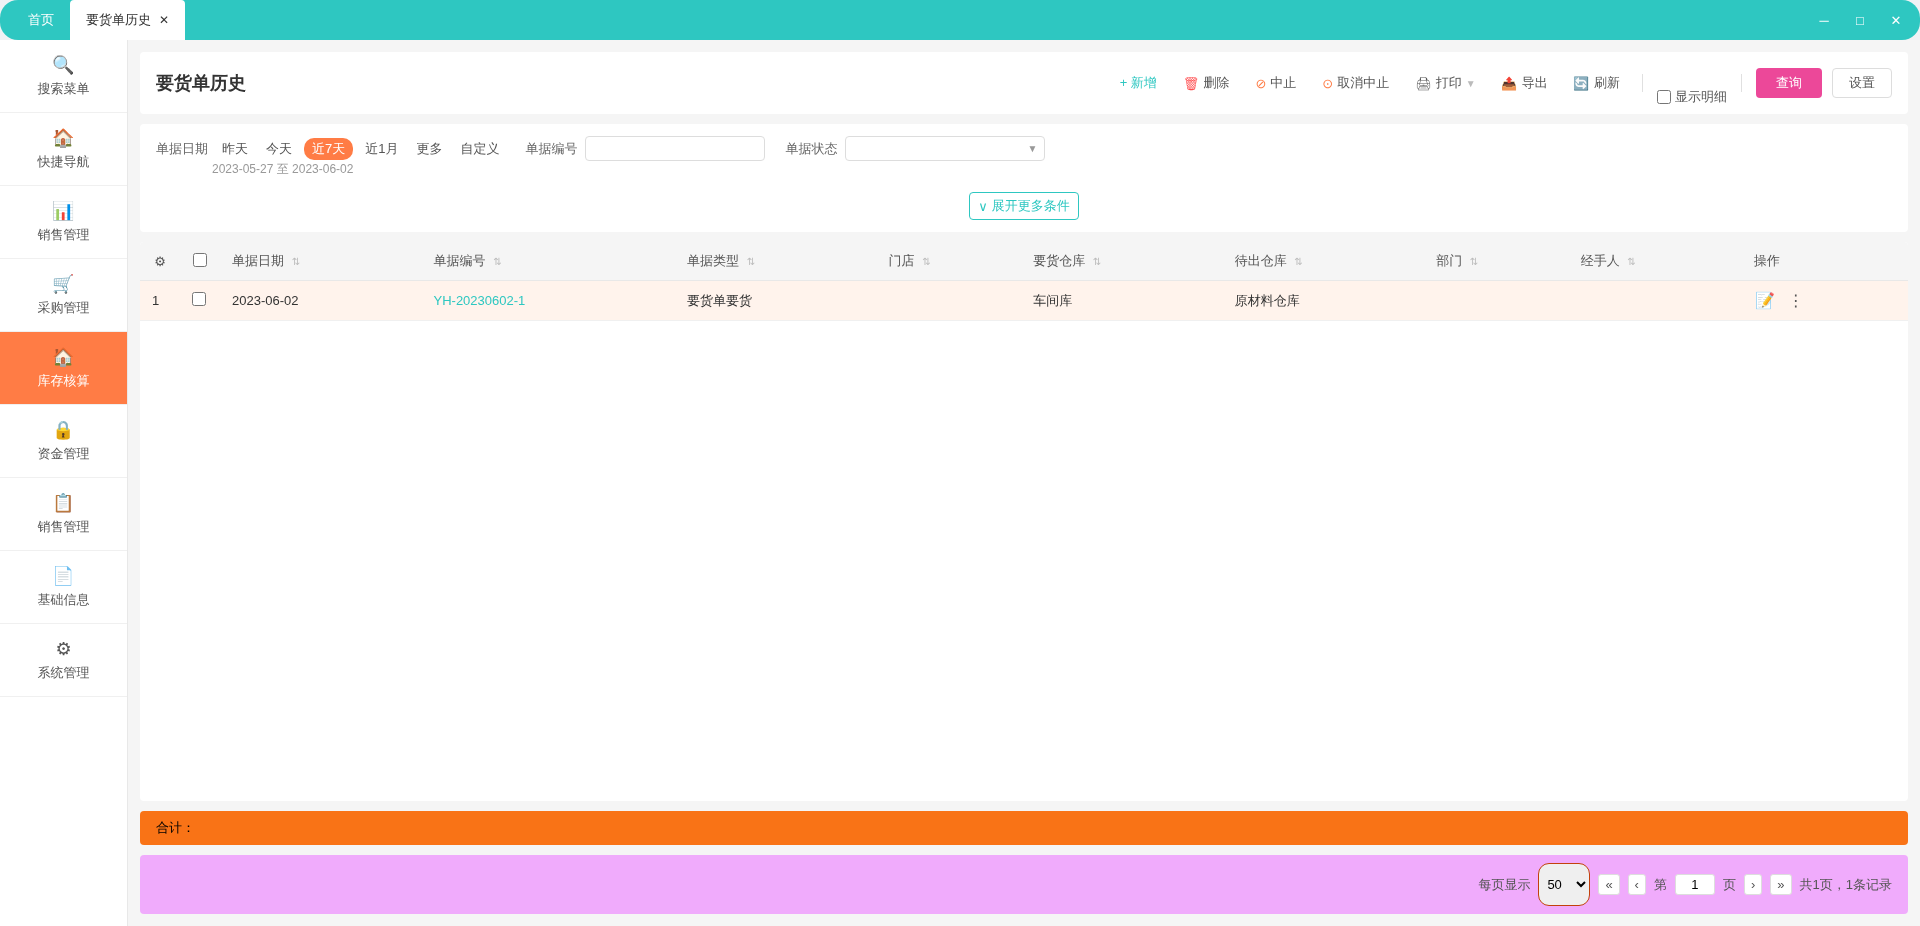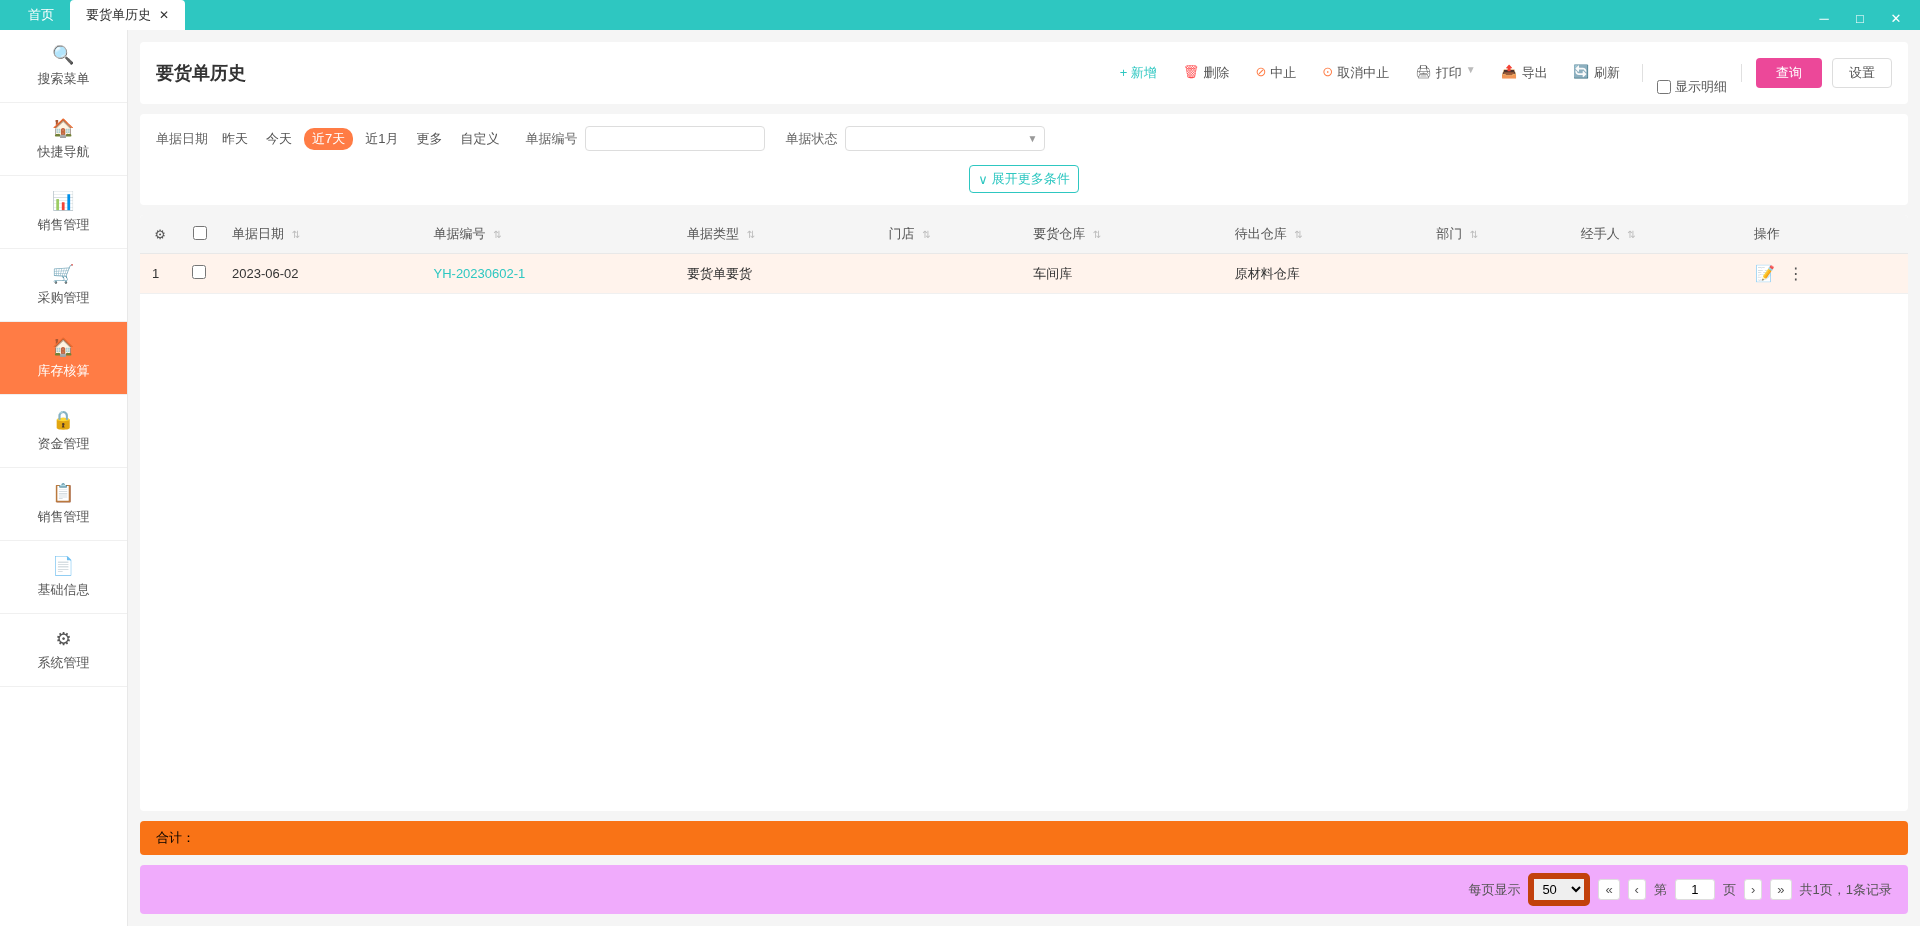--- a/index.html
+++ b/index.html
@@ -8,12 +8,13 @@
     
     .top-bar {
       background: #2ec7c1;
-      height: 30px;
-      display: flex;
-      align-items: flex-end;
+      height: 40px;
+      display: flex;
+      align-items: center;
       padding: 0 12px;
       color: white;
       flex-shrink: 0;
+      border-radius: 18px;
     }
     .top-bar .tabs {
       display: flex;

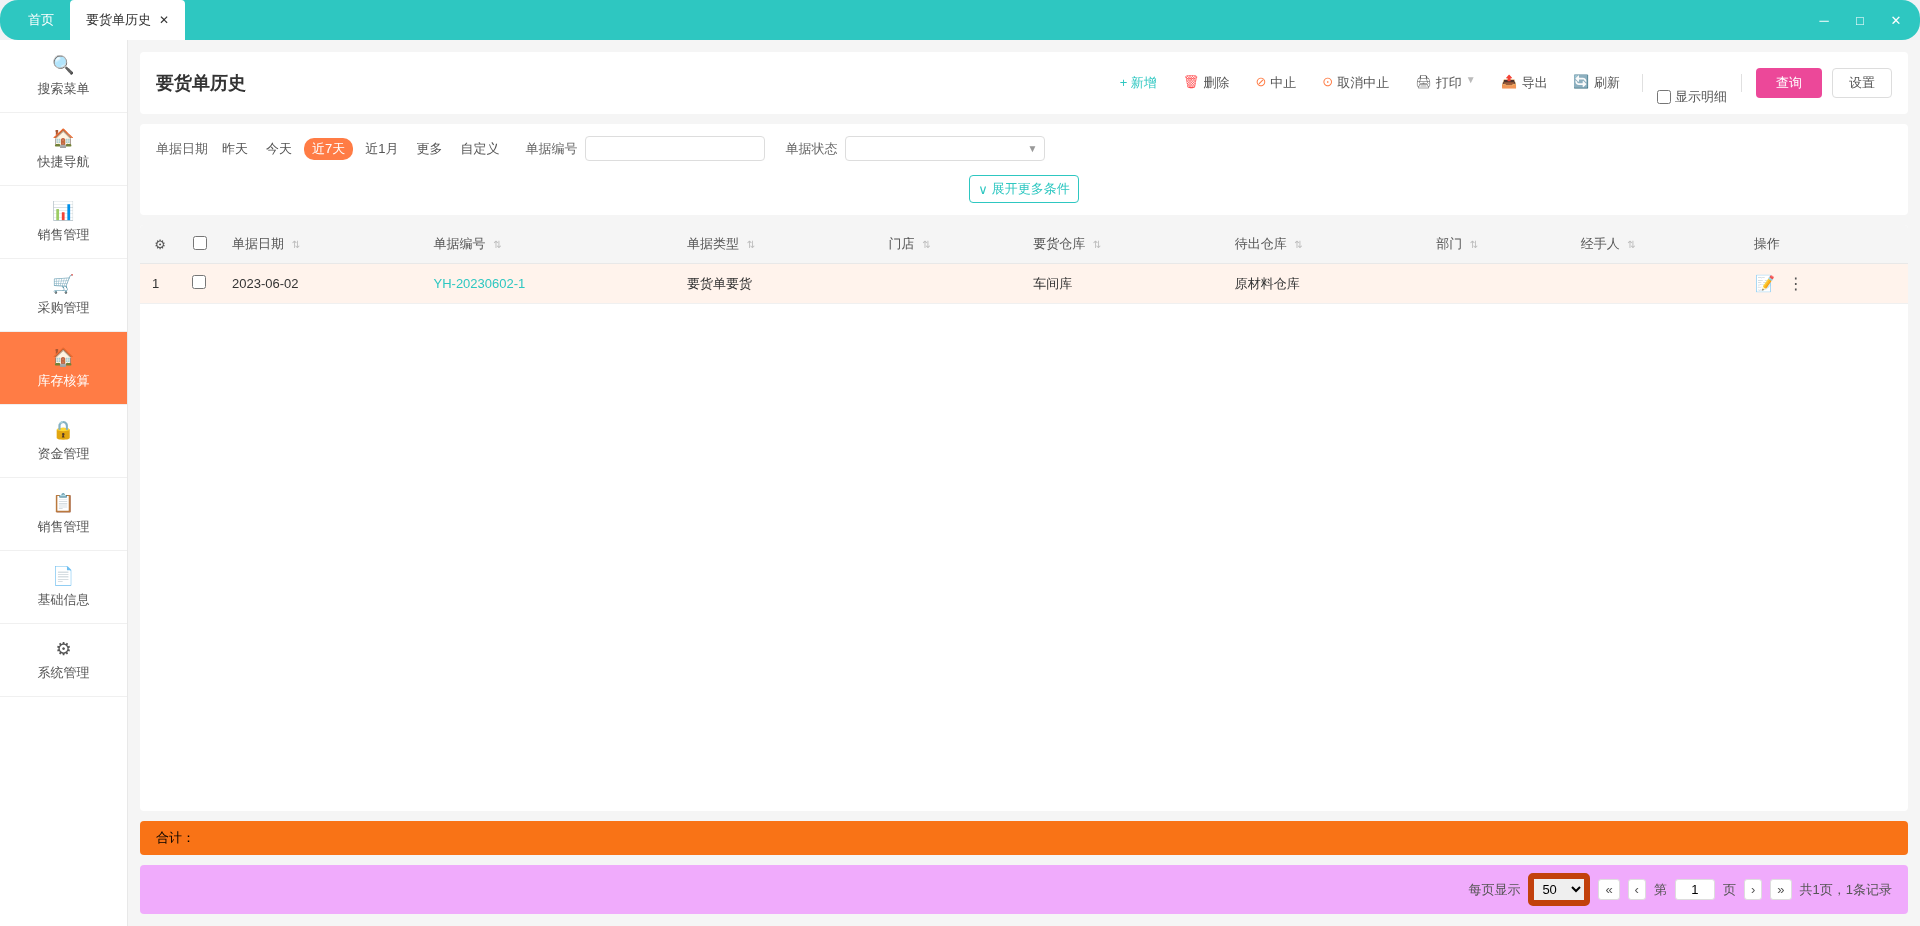--- a/index.html
+++ b/index.html
@@ -119,6 +119,7 @@
     }
     .toolbar-btn {
       display: flex;
+      align-items: center;
       gap: 4px;
       cursor: pointer;
       color: #555;

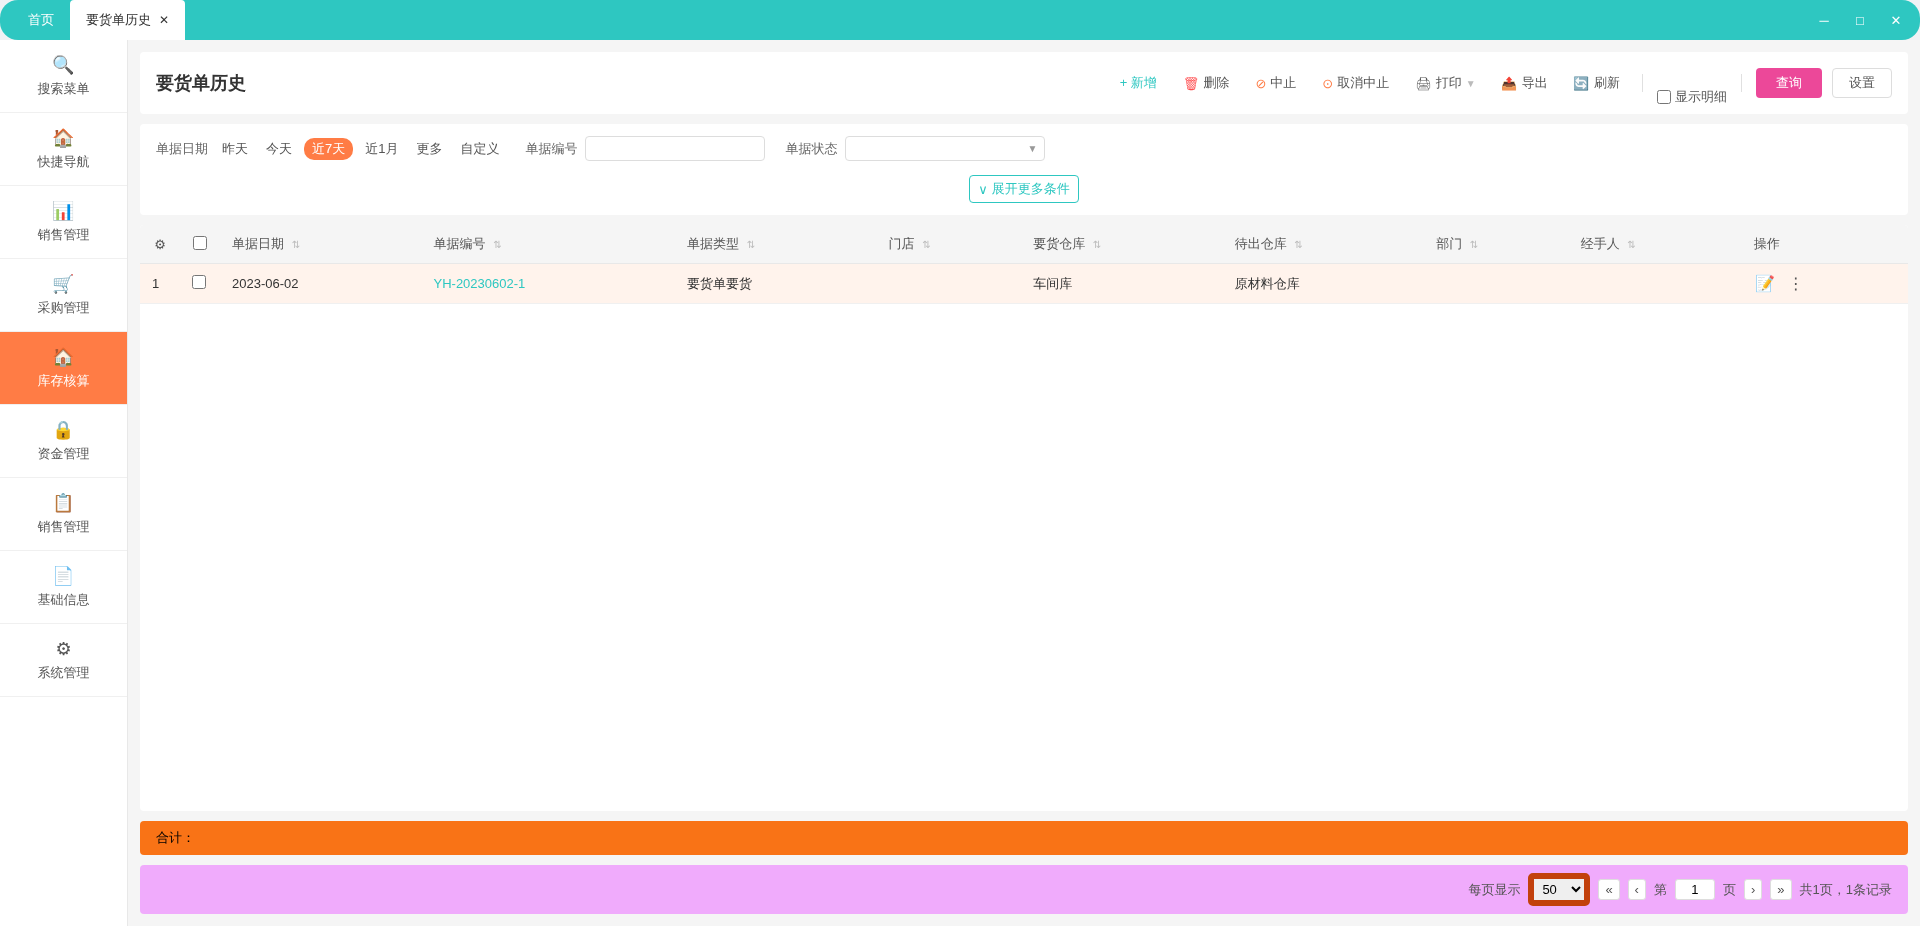--- a/index.html
+++ b/index.html
@@ -527,6 +527,9 @@
         </div>
       </div>
 
+      <div style="padding-left: 56px;">
+        <span class="date-range-display">2023-05-27 至 2023-06-02</span>
+      </div>
 
       <div class="expand-row">
         <div class="expand-btn">

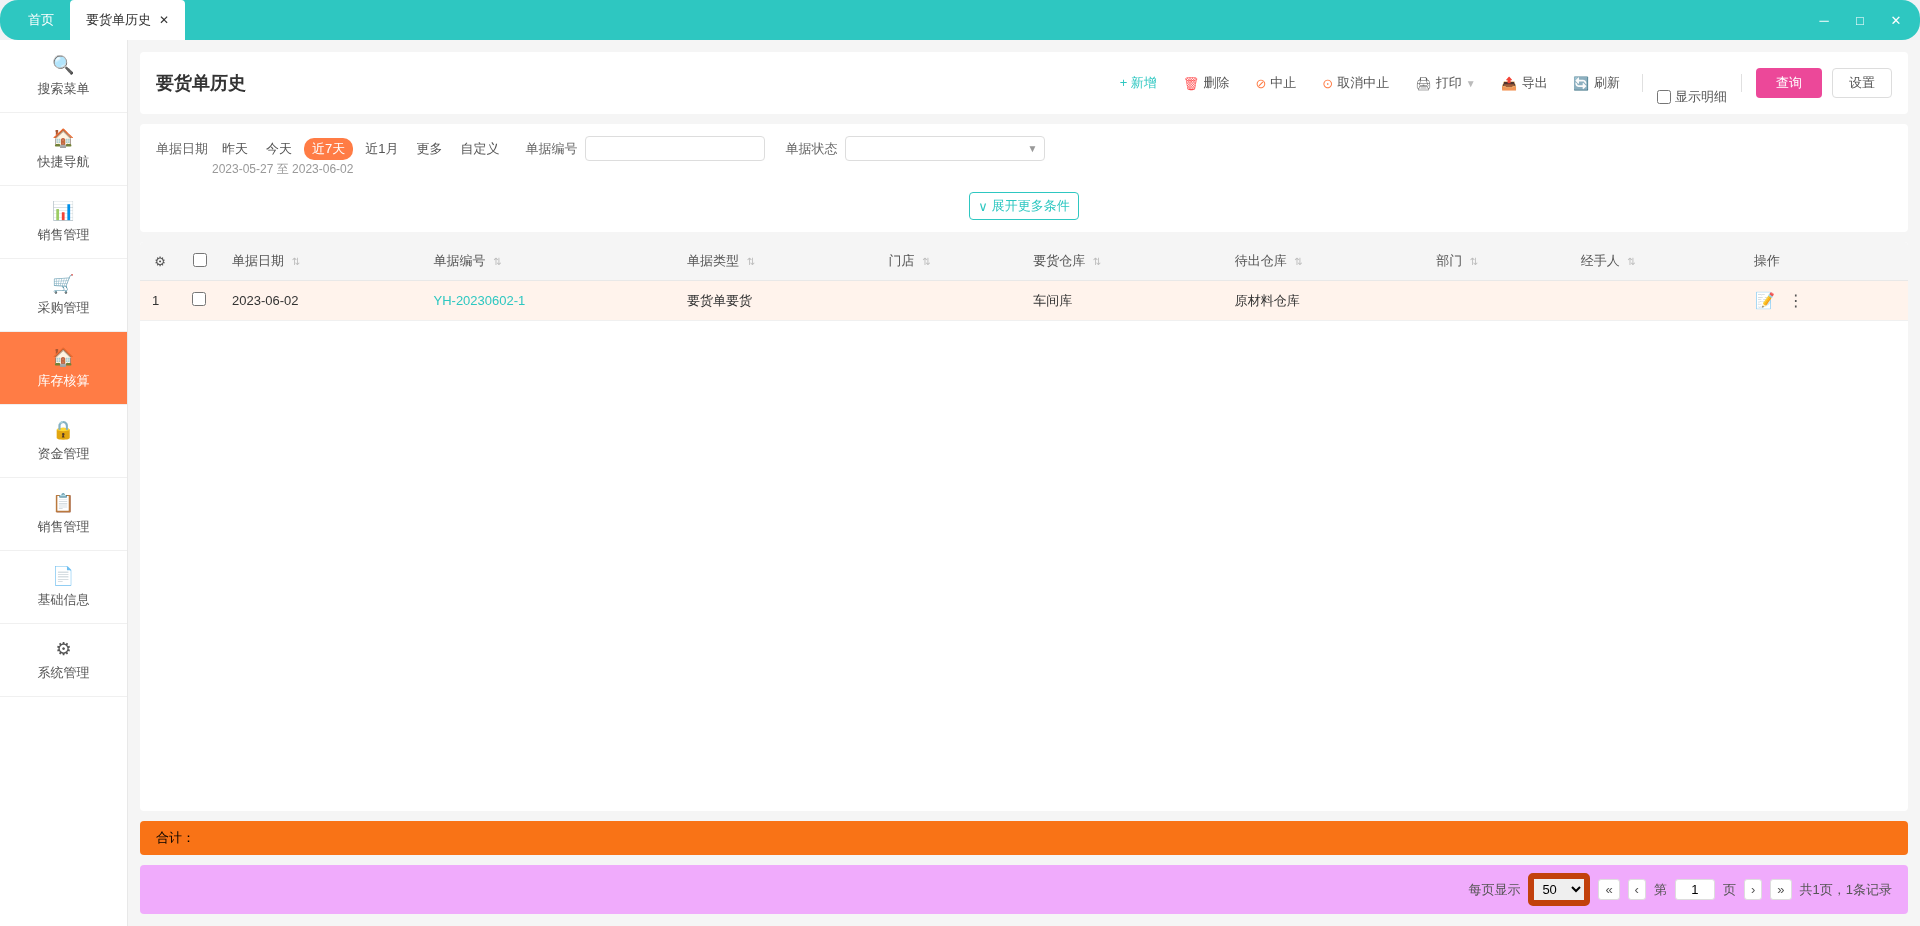--- a/index.html
+++ b/index.html
@@ -336,9 +336,9 @@
       color: #555;
     }
     .page-size-select {
-      border: 6px solid #c2410c;
-      padding: 2px 4px;
-      border-radius: 5px;
+      border: 1px solid #c2410c;
+      padding: 12px 4px;
+      border-radius: 11px;
       font-size: 13px;
     }
     .page-nav-btn {

